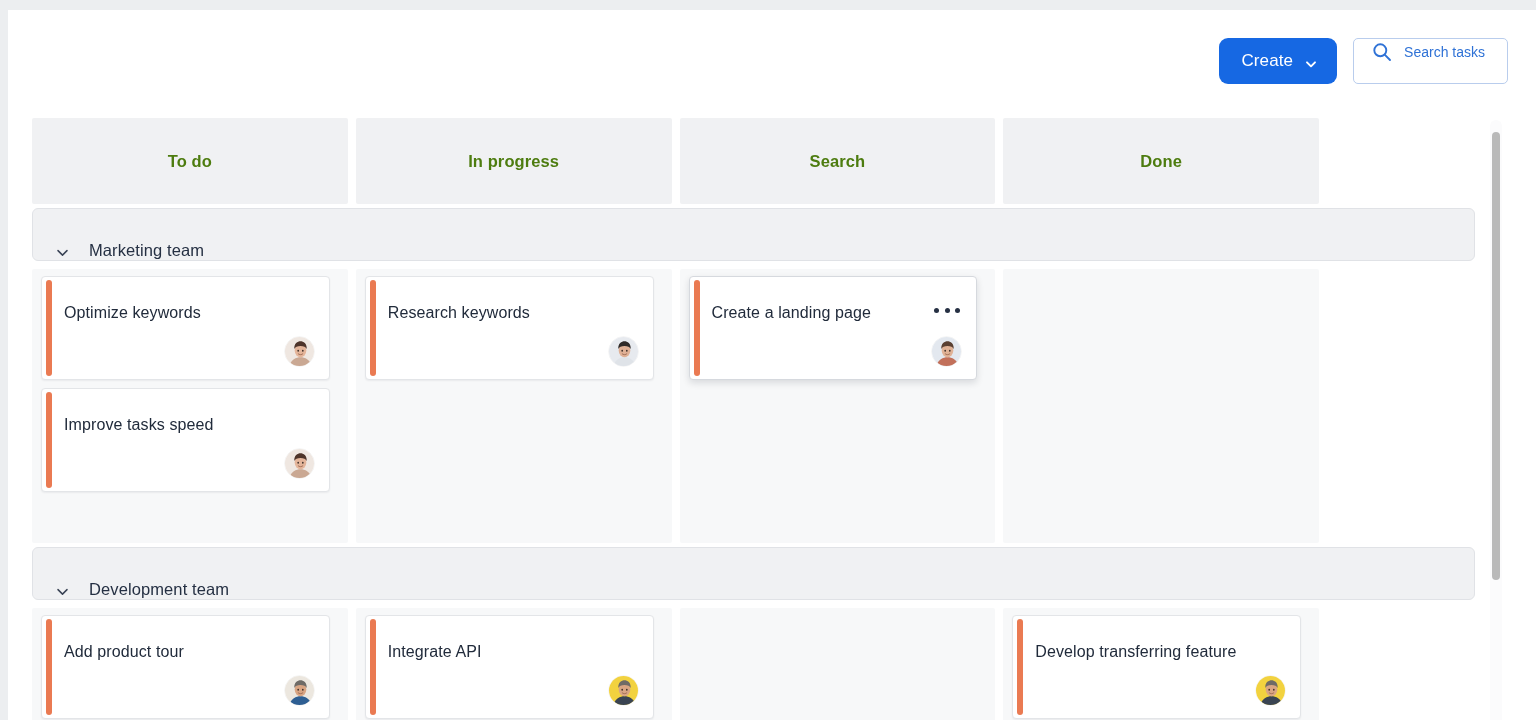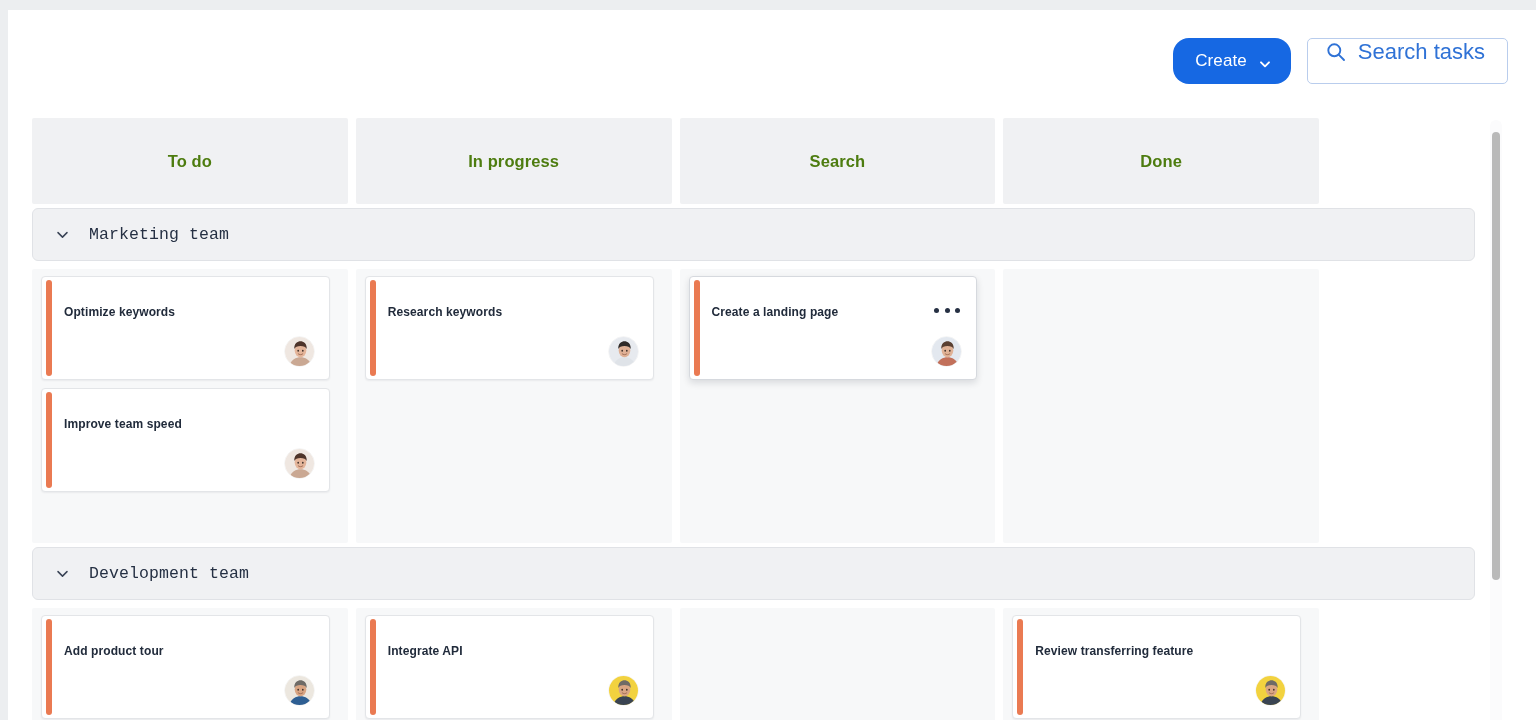--- a/index.html
+++ b/index.html
@@ -45,7 +45,7 @@
     background: #1668e3;
     color: #ffffff;
     border: none;
-    border-radius: 16px;
+    border-radius: 9px;
     font-family: "Liberation Sans", sans-serif;
     font-size: 17px;
     letter-spacing: .1px;

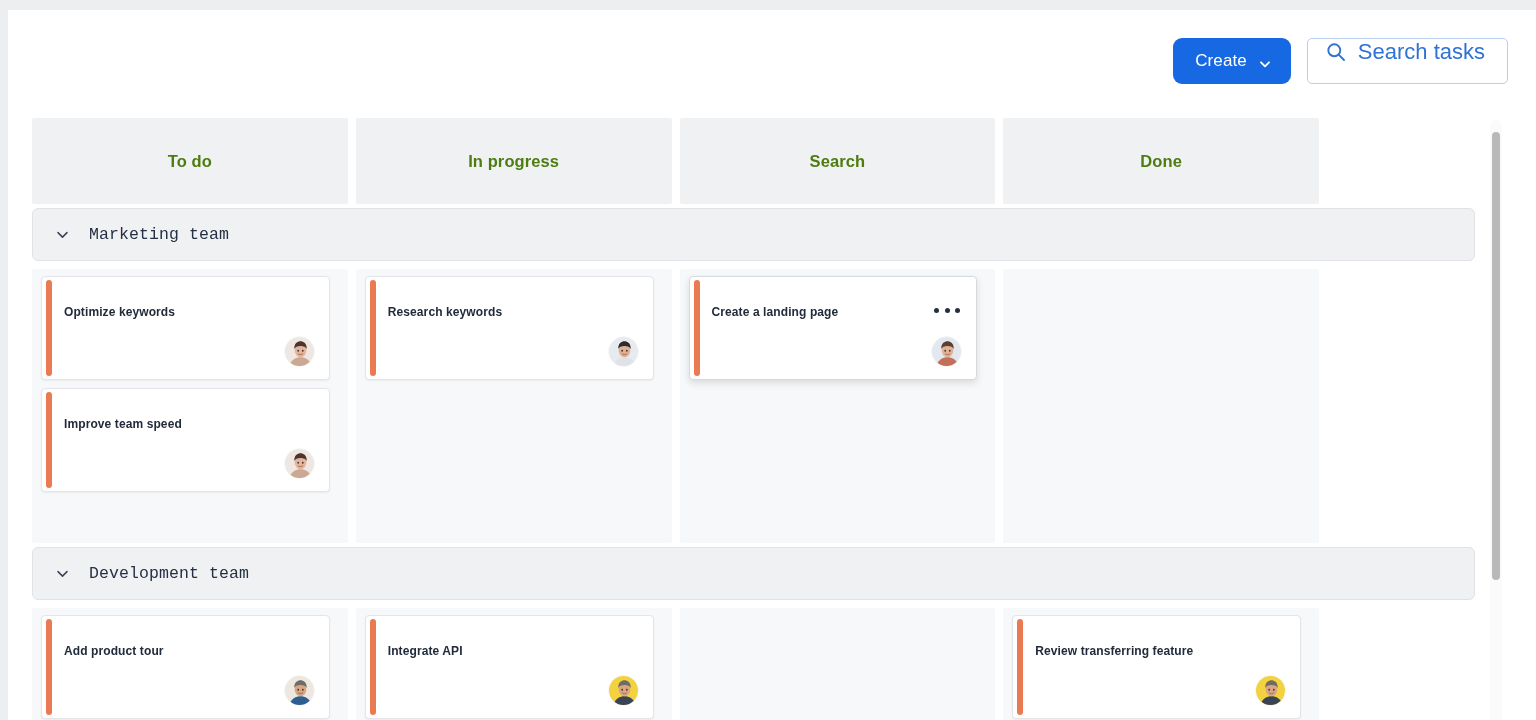--- a/index.html
+++ b/index.html
@@ -65,7 +65,7 @@
     border: 1px solid #b9cded;
     border-radius: 5px;
     font-family: "Liberation Sans", sans-serif;
-    font-size: 22px;
+    font-size: 14px;
     cursor: pointer;
   }
   .btn-search .mag { display: block; width: 20px; height: 20px; }

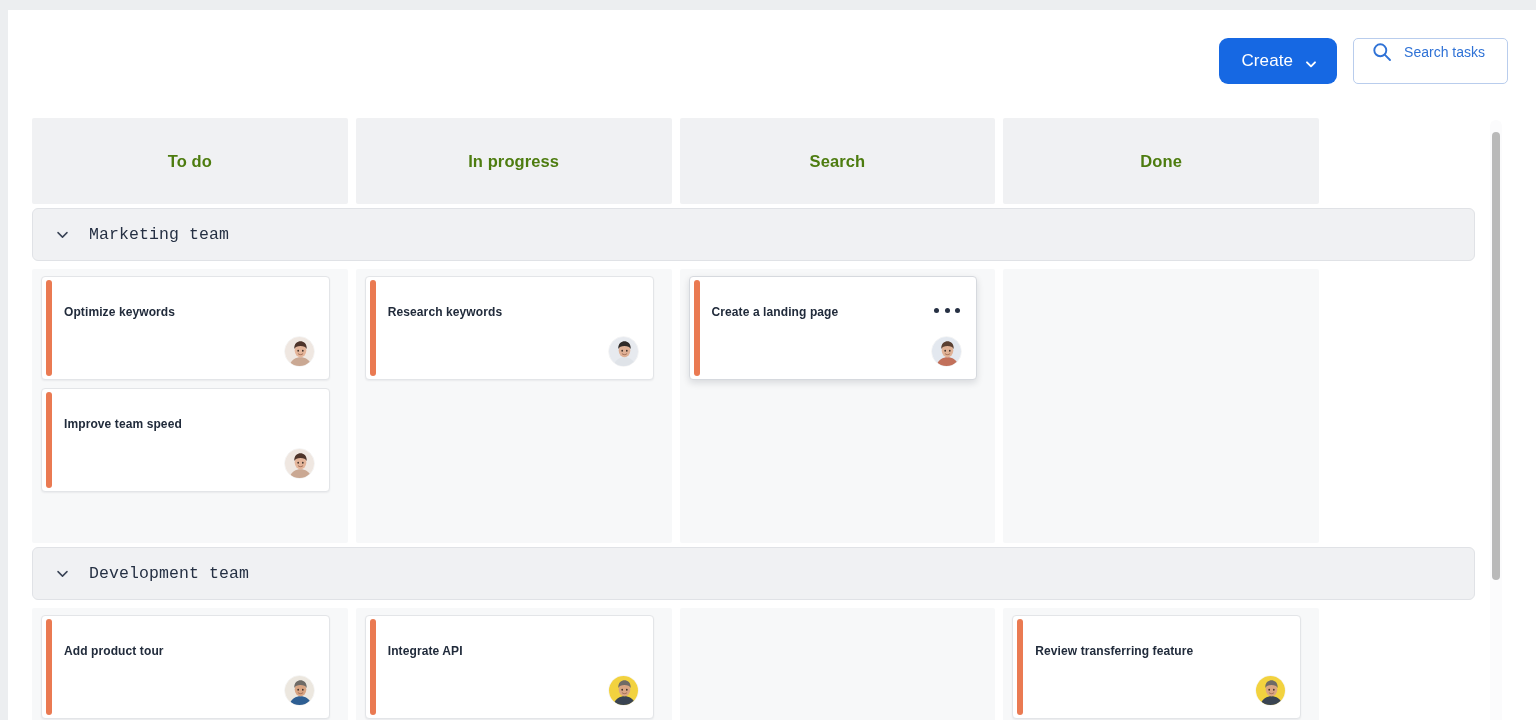--- a/index.html
+++ b/index.html
@@ -112,11 +112,10 @@
     border: 1px solid #e0e2e6;
     border-radius: 6px;
     display: flex;
-    align-items: center;
+    align-items: flex-end;
     padding-left: 22px;
     gap: 19px;
     cursor: pointer;
-    font-family: Liberation Mono, monospace;
   }
   .lane-head .lchev { display: block; width: 15px; height: 15px; flex: none; }
   .lane-title {

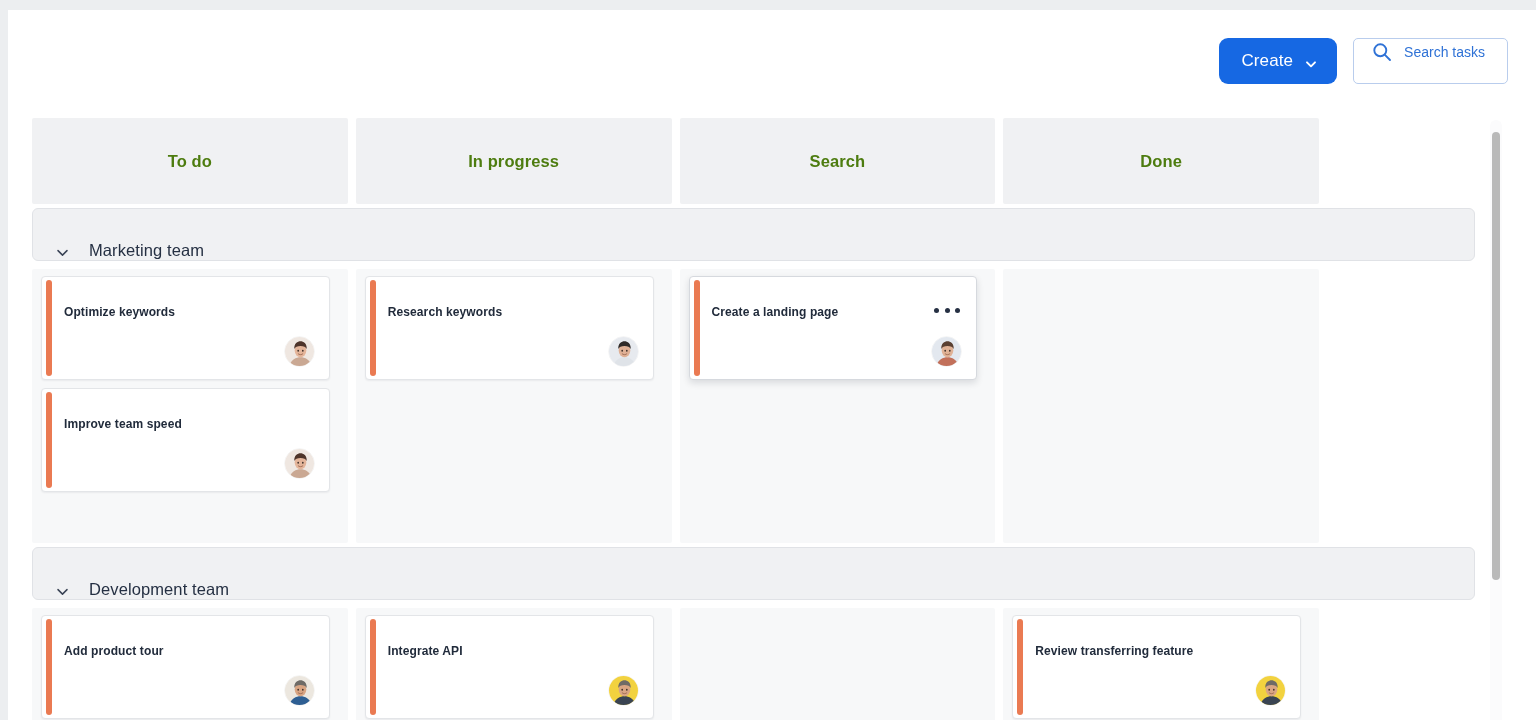--- a/index.html
+++ b/index.html
@@ -167,12 +167,11 @@
     background: #ea7a52;
   }
   .card-title {
-    font-size: 12px;
+    font-size: 16px;
     color: #212b3b;
     line-height: 19px;
     letter-spacing: .1px;
     padding-right: 34px;
-    font-weight: bold;
   }
   .card.hovered {
     border-color: #d6d9de;

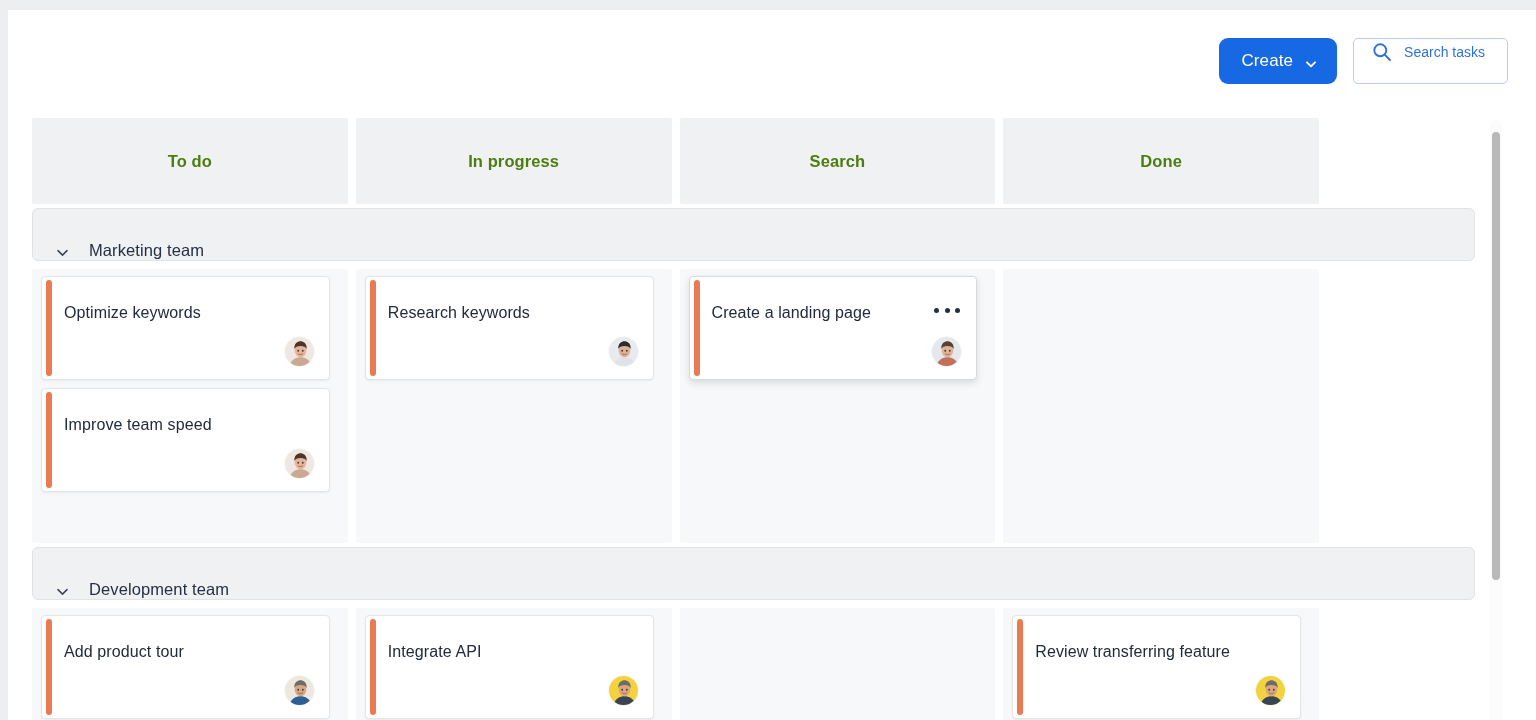--- a/index.html
+++ b/index.html
@@ -304,7 +304,7 @@
             </div>
             <div class="card">
               <span class="stripe"></span>
-              <div class="card-title">Improve team speed</div>
+              <div class="card-title">Improve tasks speed</div>
               <div class="avatar">
                 <svg viewBox="0 0 32 32">
                   <rect width="32" height="32" fill="#efe7e1"></rect>

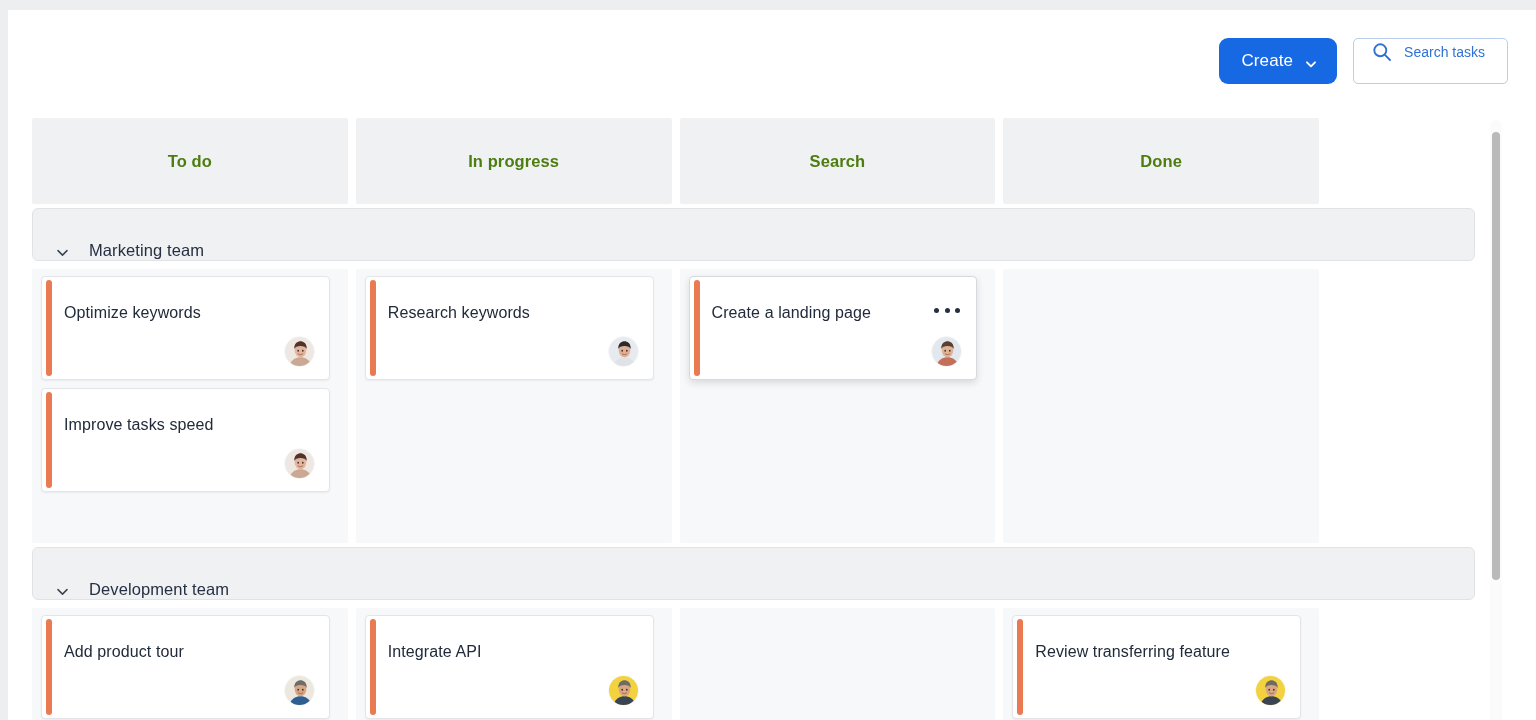--- a/index.html
+++ b/index.html
@@ -404,7 +404,7 @@
           <div class="drop-col">
             <div class="card">
               <span class="stripe"></span>
-              <div class="card-title">Review transferring feature</div>
+              <div class="card-title">Develop transferring feature</div>
               <div class="avatar">
                 <svg viewBox="0 0 32 32">
                   <rect width="32" height="32" fill="#f2d23f"></rect>

